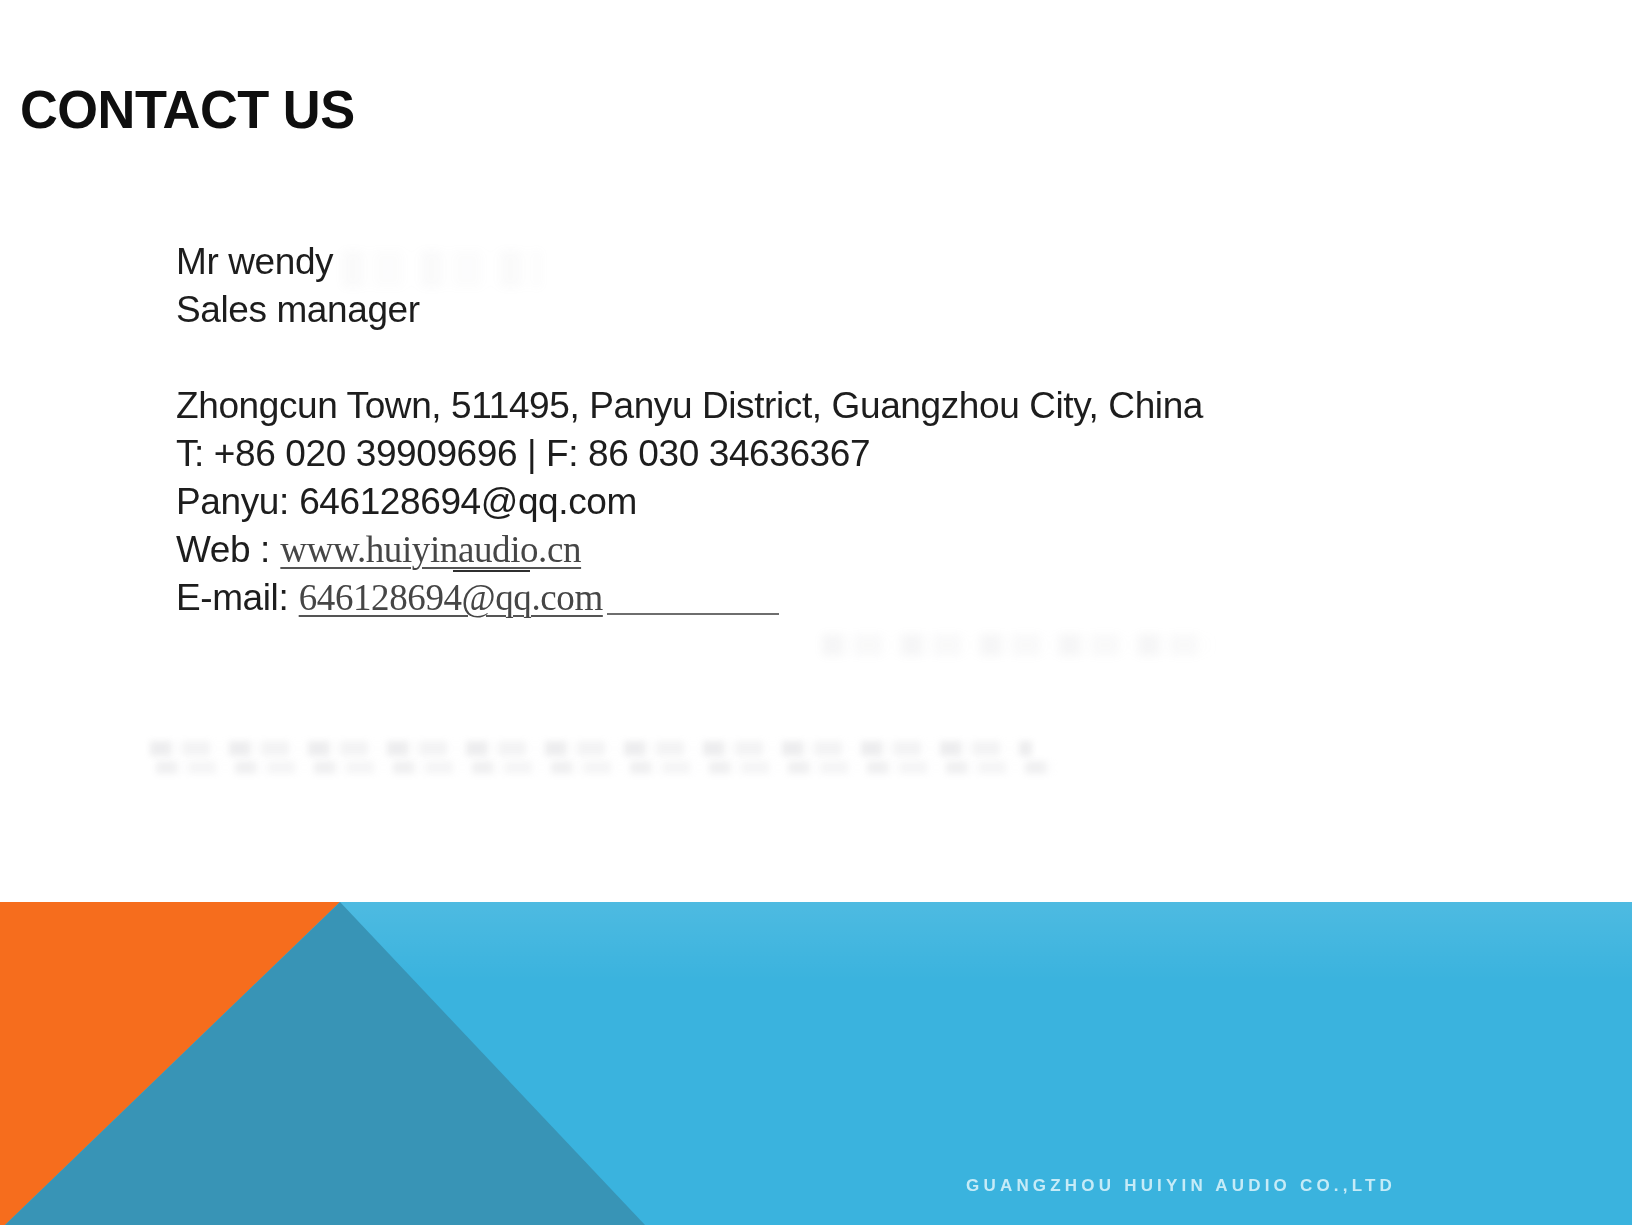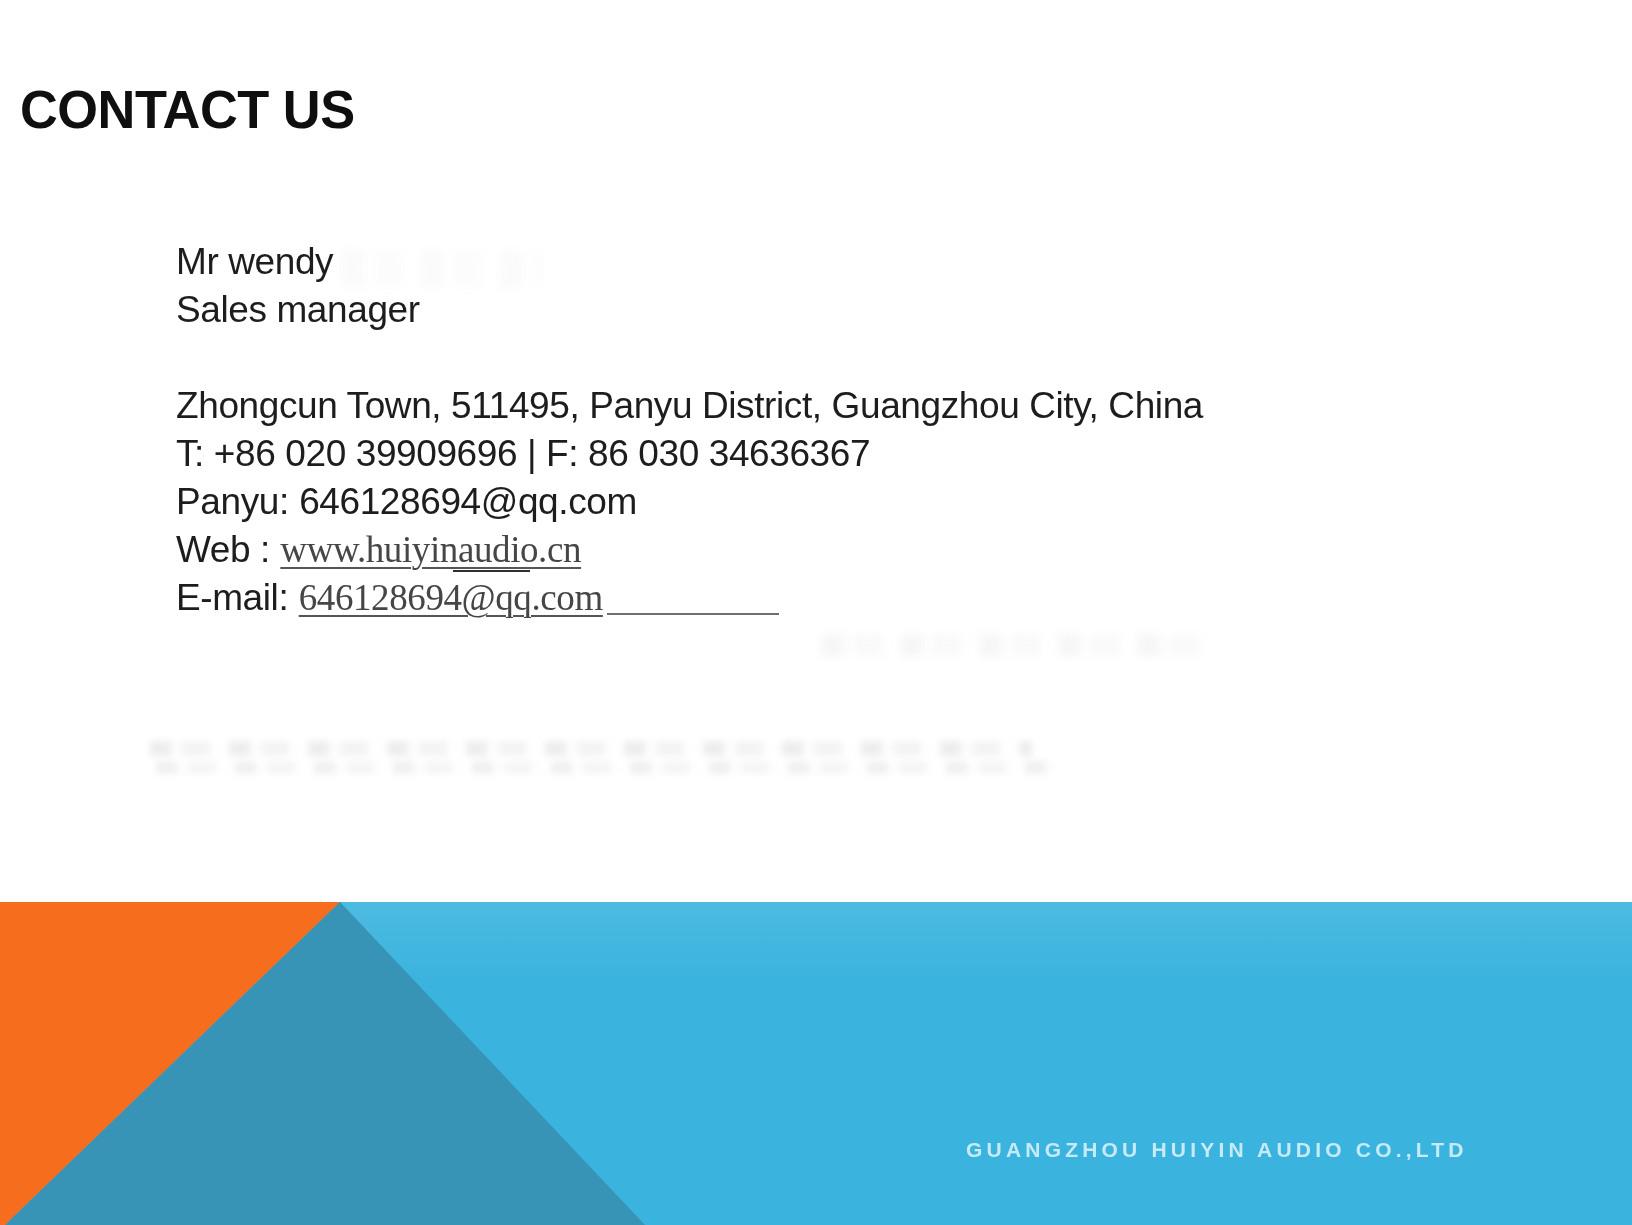--- a/index.html
+++ b/index.html
@@ -59,8 +59,8 @@
   .smudge-d{left:342px;top:250px;width:200px;height:38px;opacity:.14;filter:blur(4px);}
   .band{position:absolute;left:0;top:902px;width:1632px;height:323px;display:block;}
   .company{
-    position:absolute;left:966px;top:1138px;
-    font-size:21px;font-weight:700;letter-spacing:4.2px;
+    position:absolute;left:966px;top:1176px;
+    font-size:17px;font-weight:700;letter-spacing:4.2px;
     color:var(--footer-text,#c6ebf7);
     white-space:nowrap;
   }

